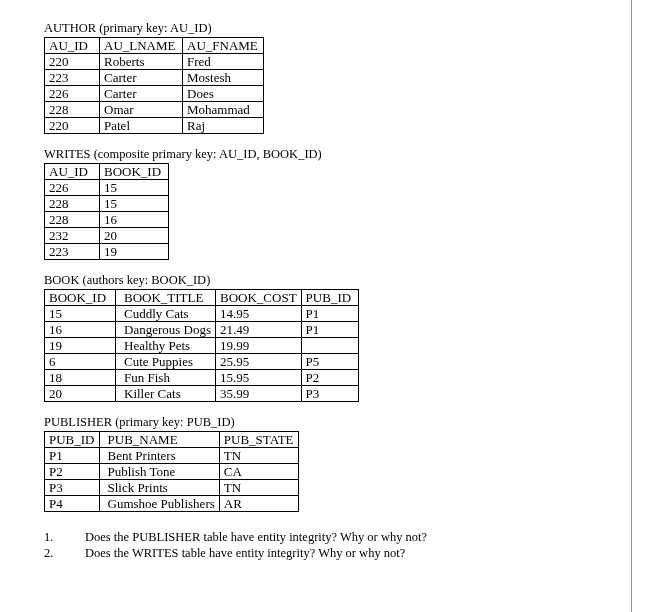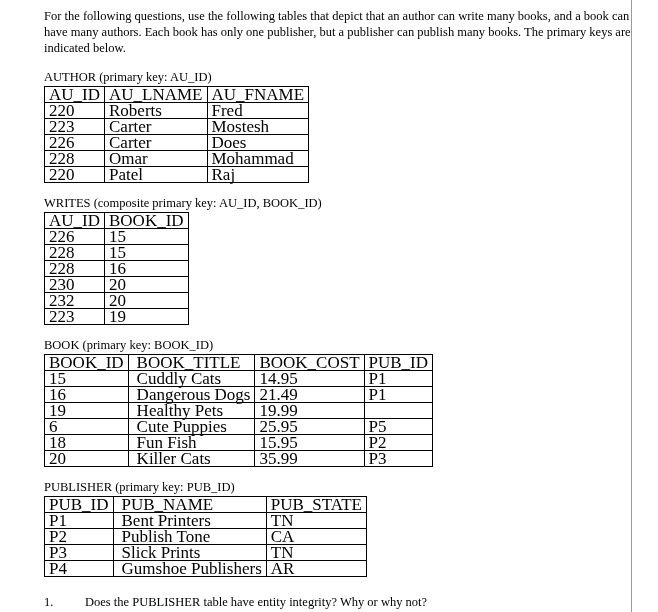--- a/index.html
+++ b/index.html
@@ -91,7 +91,6 @@
 
 <div class="page">
 
-  <div class="intro">For the following questions, use the following tables that depict that an author can write many books, and a book can have many authors.  Each book has only one publisher, but a publisher can publish many books. The primary keys are indicated below.</div>
 
   <div>
     <div class="tbl-title">AUTHOR (primary key: AU_ID)</div>

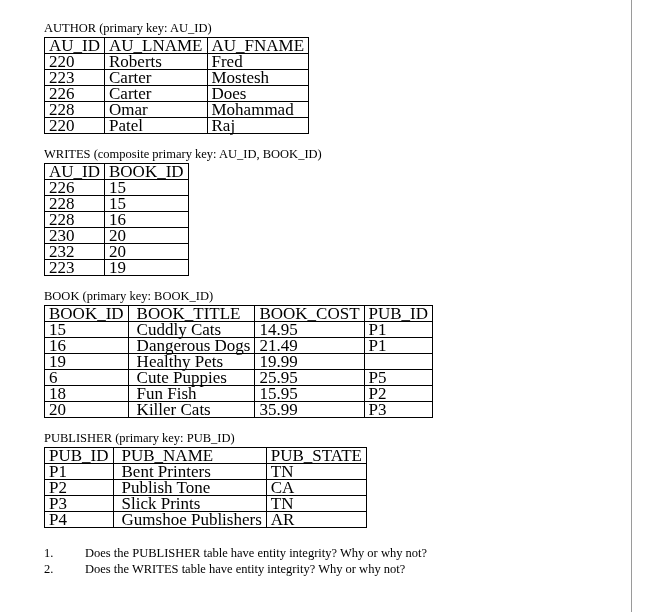--- a/index.html
+++ b/index.html
@@ -43,7 +43,7 @@
   table {
     border-collapse: collapse;
     font-family: "Liberation Serif", serif;
-    font-size: 17px;
+    font-size: 13px;
   }
   th, td {
     border: 1px solid #000000;

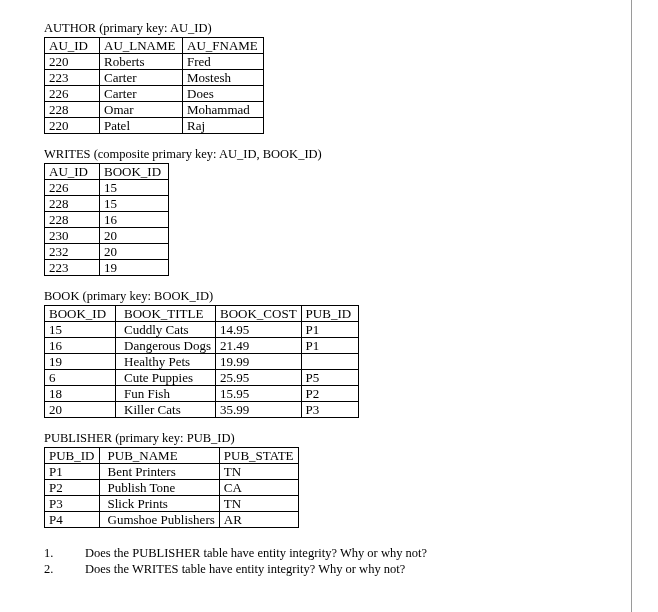--- a/index.html
+++ b/index.html
@@ -155,10 +155,6 @@
             <td>16</td>
           </tr>
           <tr>
-            <td>230</td>
-            <td>20</td>
-          </tr>
-          <tr>
             <td>232</td>
             <td>20</td>
           </tr>

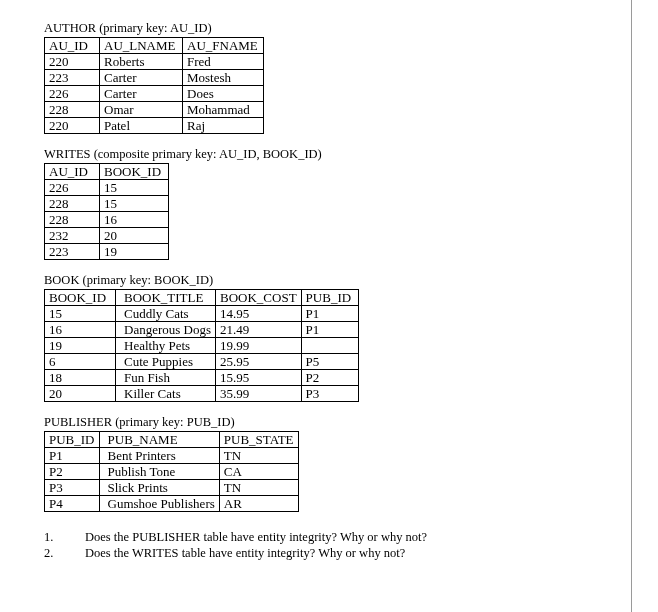--- a/index.html
+++ b/index.html
@@ -167,7 +167,7 @@
   </div>
 
   <div>
-    <div class="tbl-title">BOOK (primary key: BOOK_ID)</div>
+    <div class="tbl-title">BOOK (authors key: BOOK_ID)</div>
     <table class="t2">
         <thead>
           <tr>

